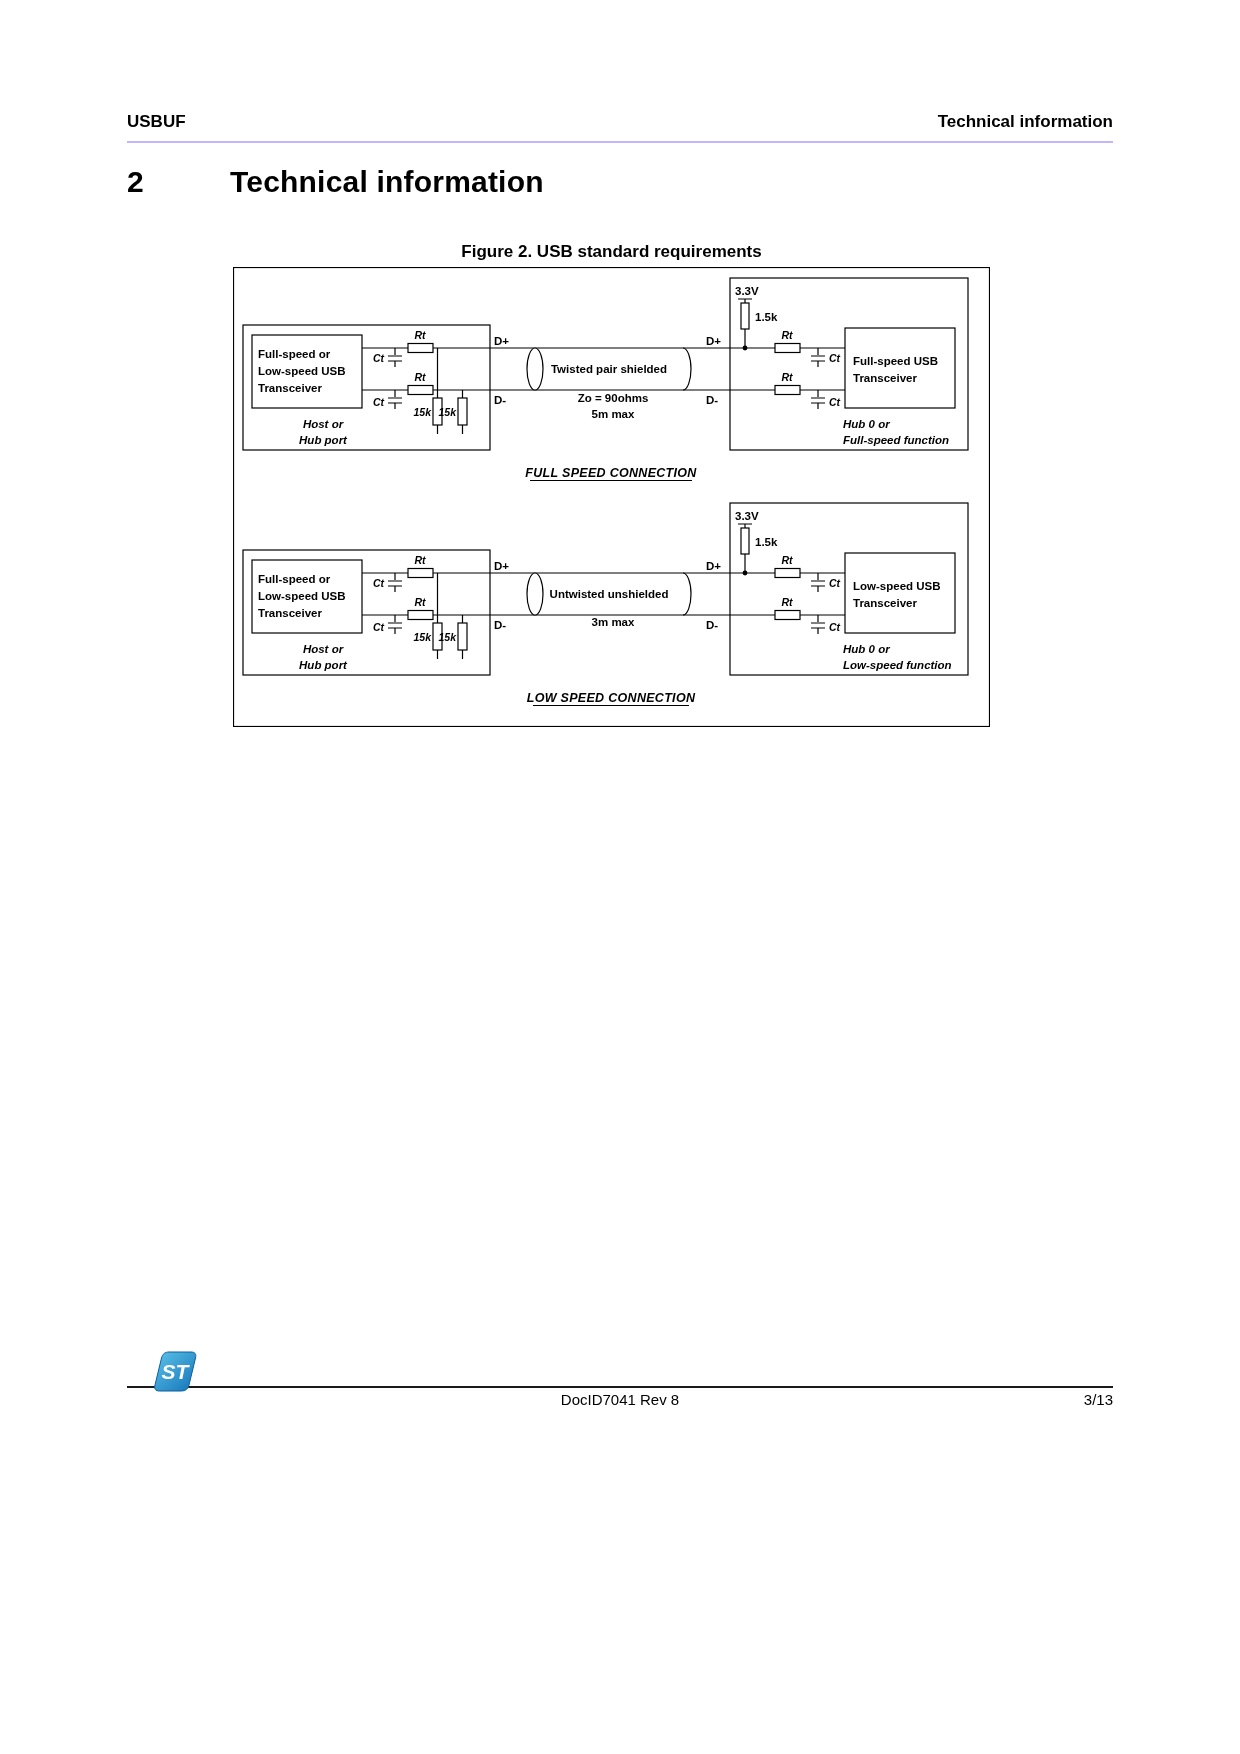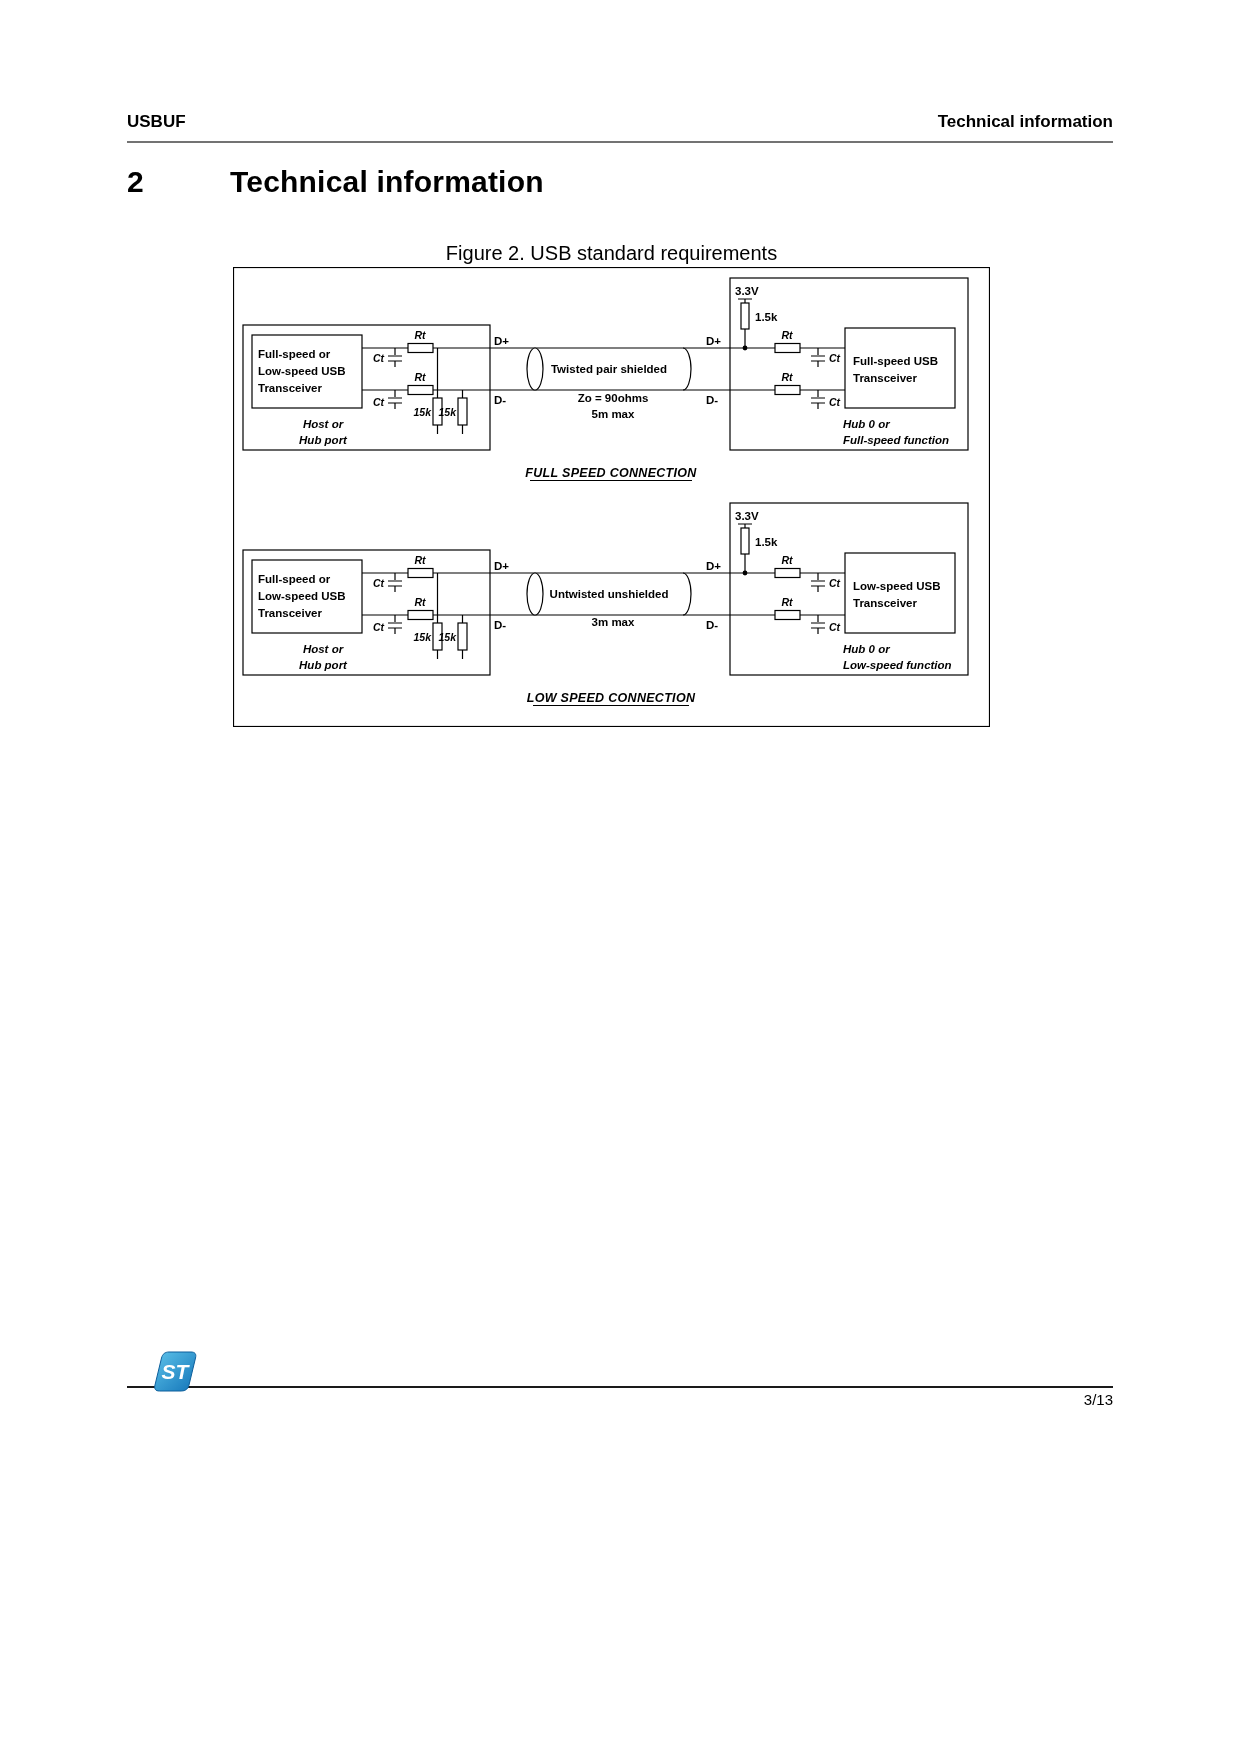--- a/index.html
+++ b/index.html
@@ -24,7 +24,7 @@
     font-size: 17px;
     font-weight: bold;
     padding-bottom: 9px;
-    border-bottom: 2px solid #737373;
+    border-bottom: 2px solid #c4b5fd;
   }
   .section-heading {
     position: absolute;

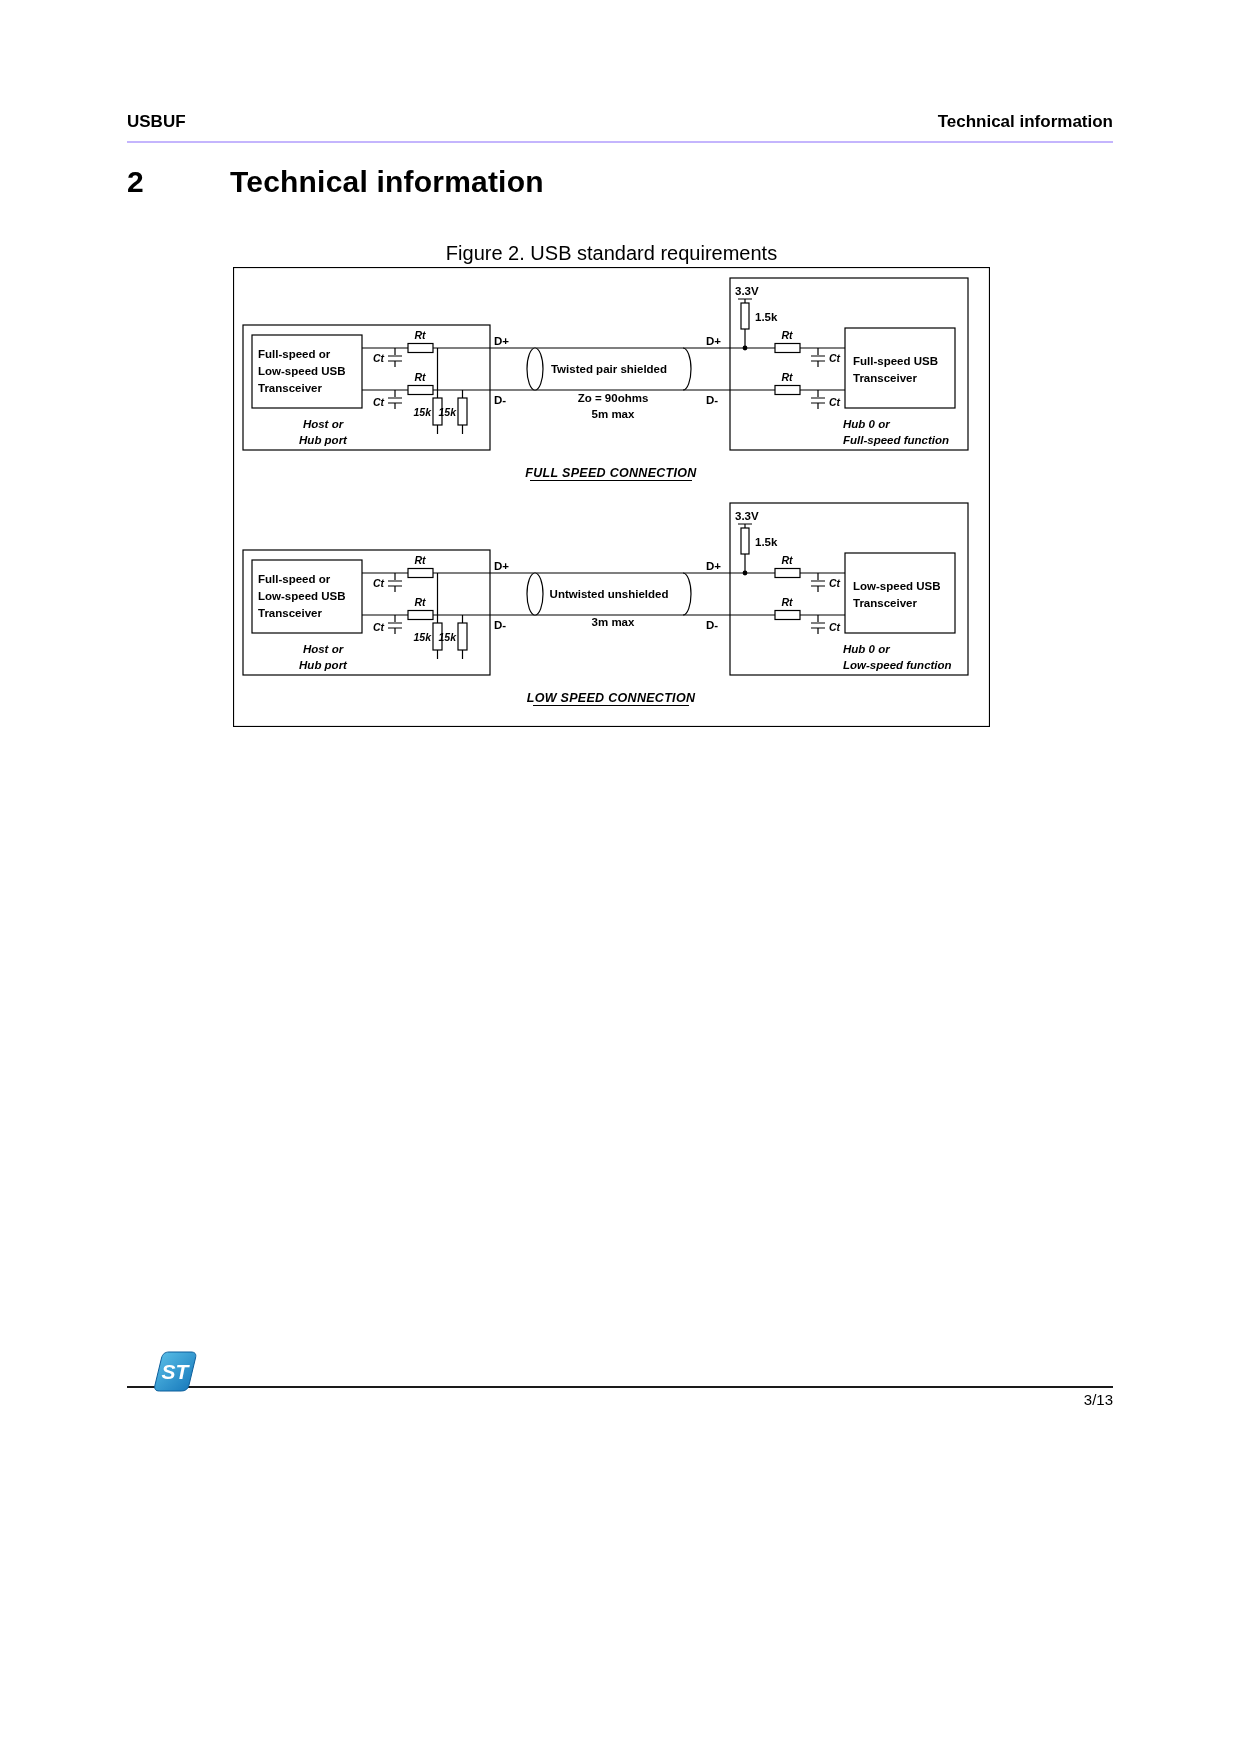--- a/index.html
+++ b/index.html
@@ -42,8 +42,8 @@
     width: 757px;
     top: 242px;
     text-align: center;
-    font-size: 20px;
-    font-weight: normal;
+    font-size: 17px;
+    font-weight: bold;
   }
   .figure {
     position: absolute;

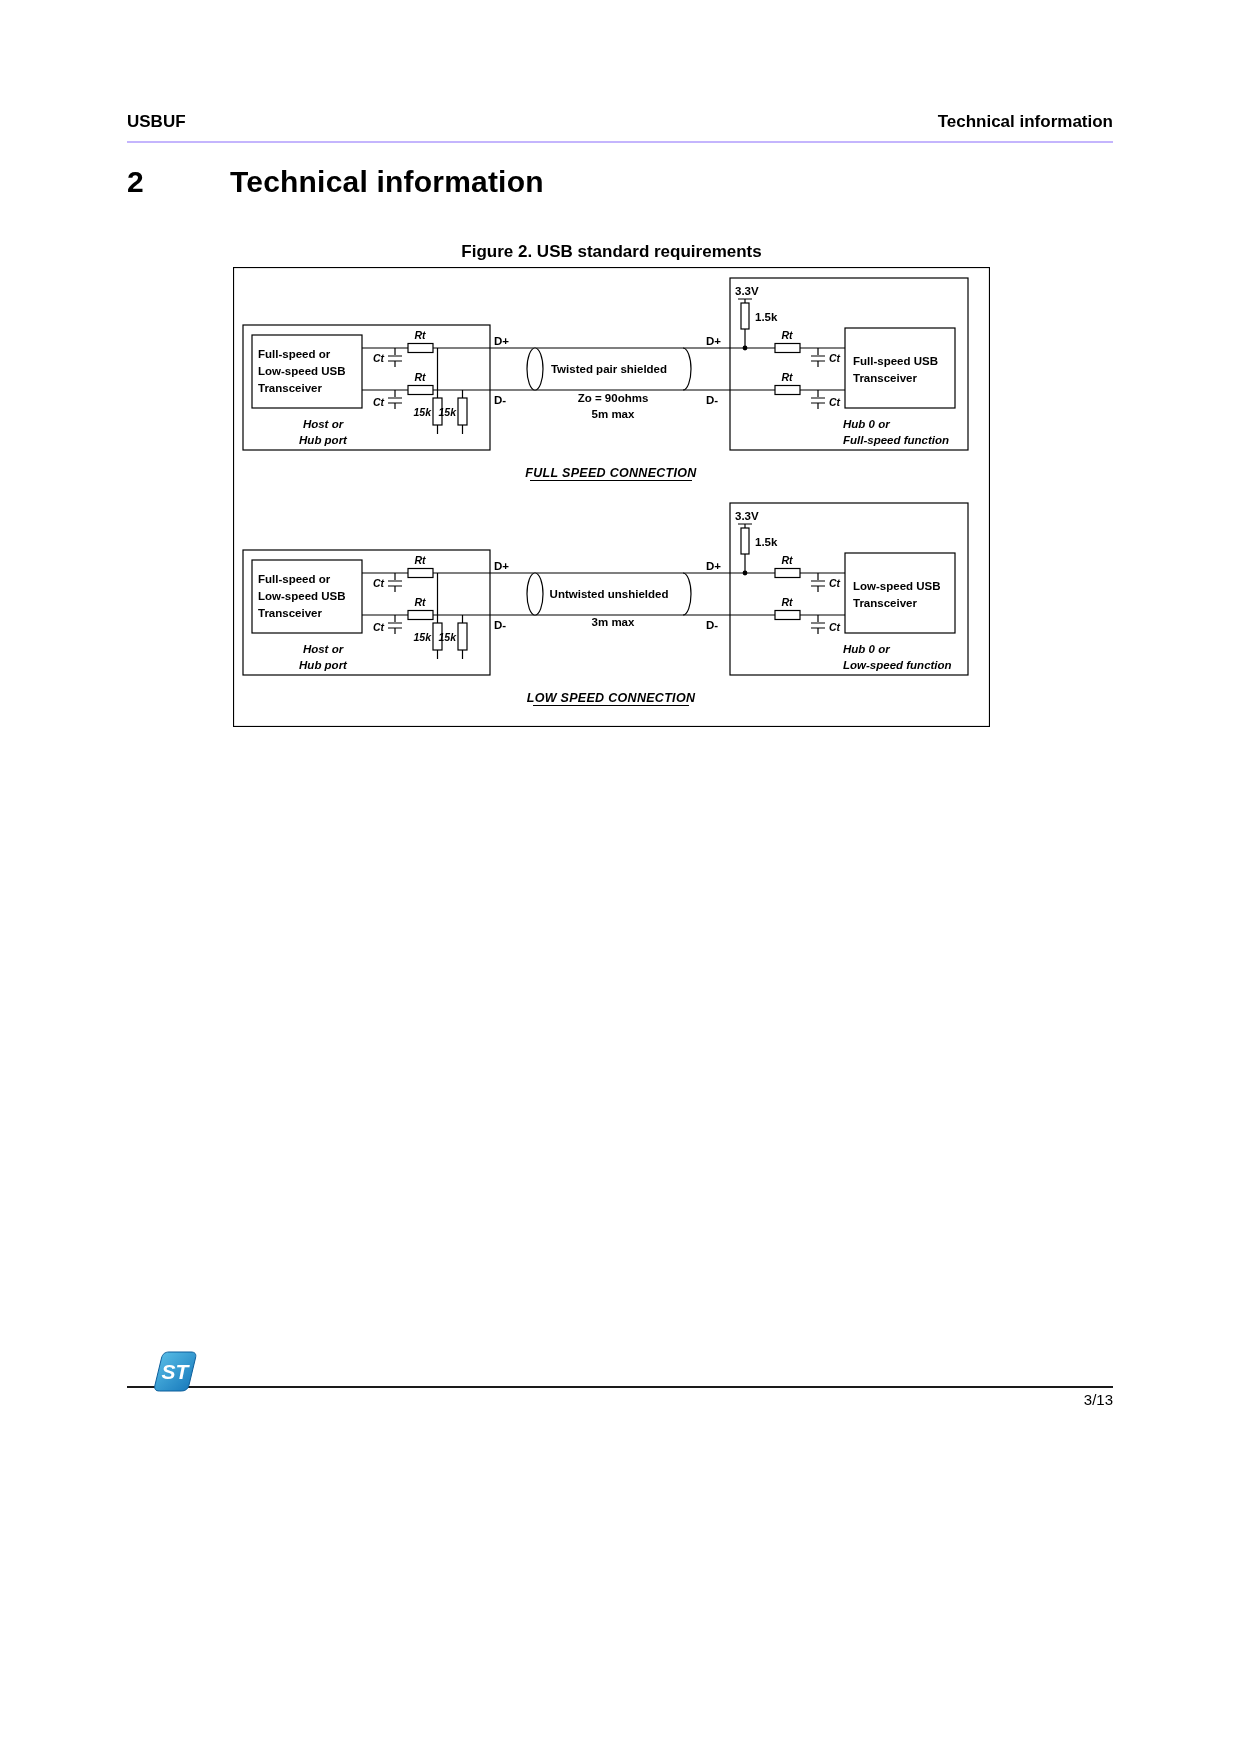--- a/index.html
+++ b/index.html
@@ -222,6 +222,7 @@
     </svg>
   </div>
 
+  <div class="footer-center">DocID7041 Rev 8</div>
   <div class="footer-page">3/13</div>
 
 </div>

